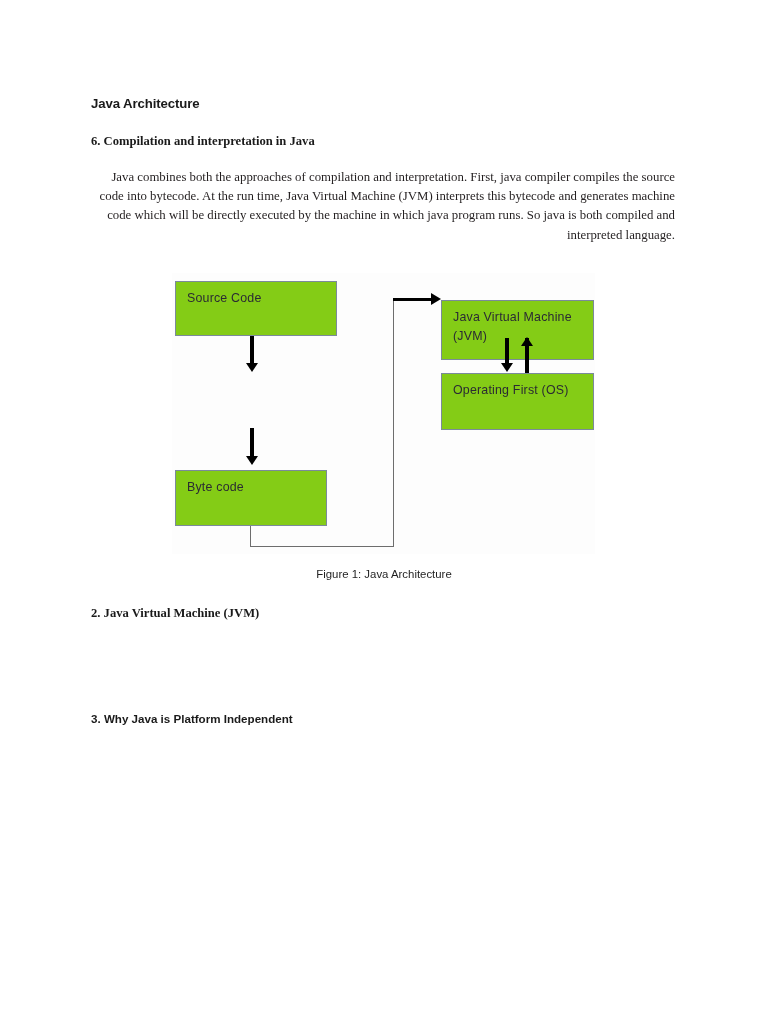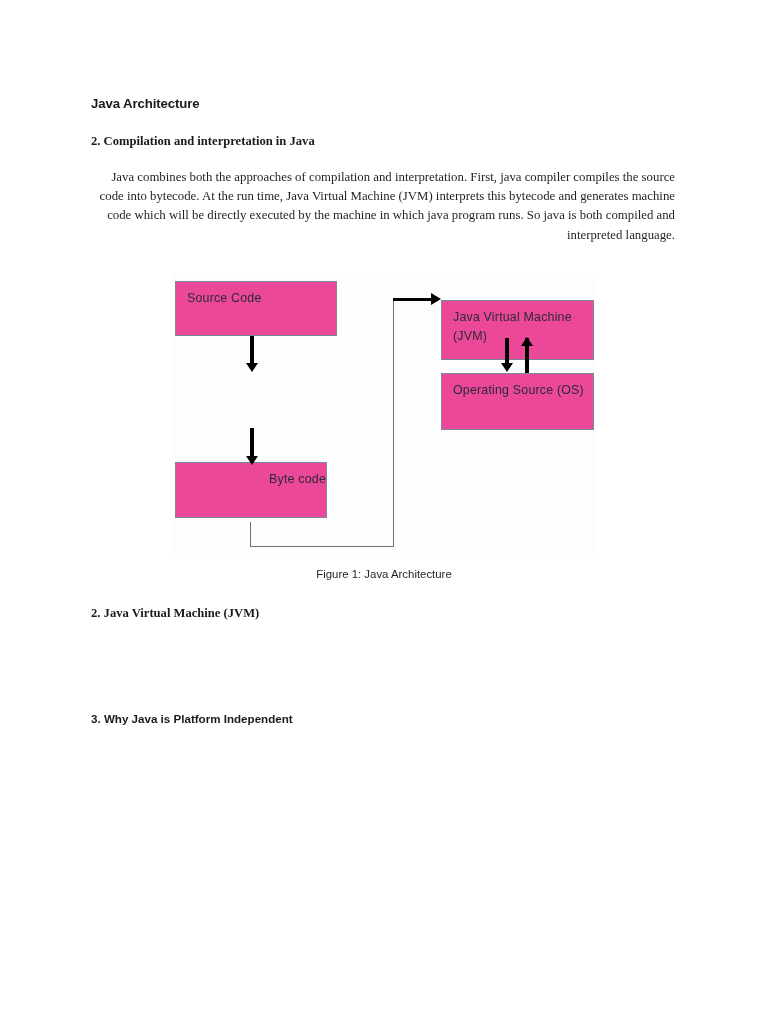--- a/index.html
+++ b/index.html
@@ -204,7 +204,7 @@
 
   <div class="doc-title">Java Architecture</div>
 
-  <div class="heading heading-1">2. Compilation and interpretation in Java</div>
+  <div class="heading heading-1">6. Compilation and interpretation in Java</div>
 
   <div class="para para-1">Java combines both the approaches of compilation and interpretation. First, java compiler compiles the source code into bytecode. At the run time, Java Virtual Machine (JVM) interprets this bytecode and generates machine code which will be directly executed by the machine in which java program runs. So java is both compiled and interpreted language.</div>
 

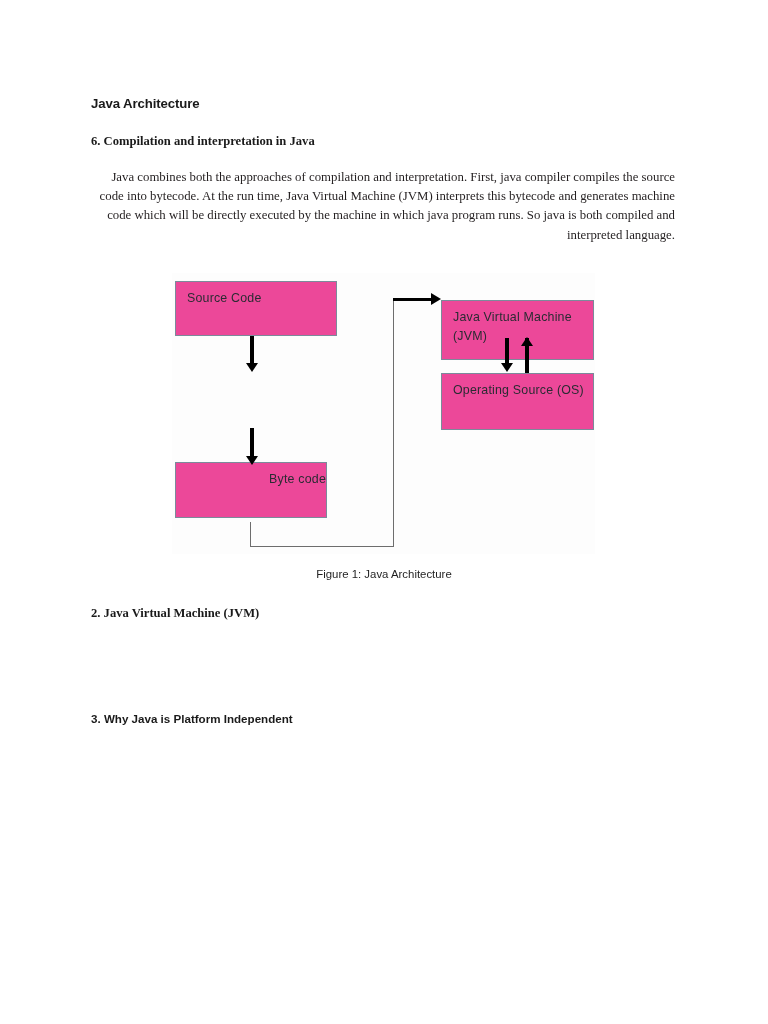--- a/index.html
+++ b/index.html
@@ -89,7 +89,7 @@
 
   .dbox {
     position: absolute;
-    background: #ec4899;
+    background: #84cc16;
     border: 1px solid #7b8a9b;
     box-sizing: border-box;
     font-family: "Liberation Sans", sans-serif;

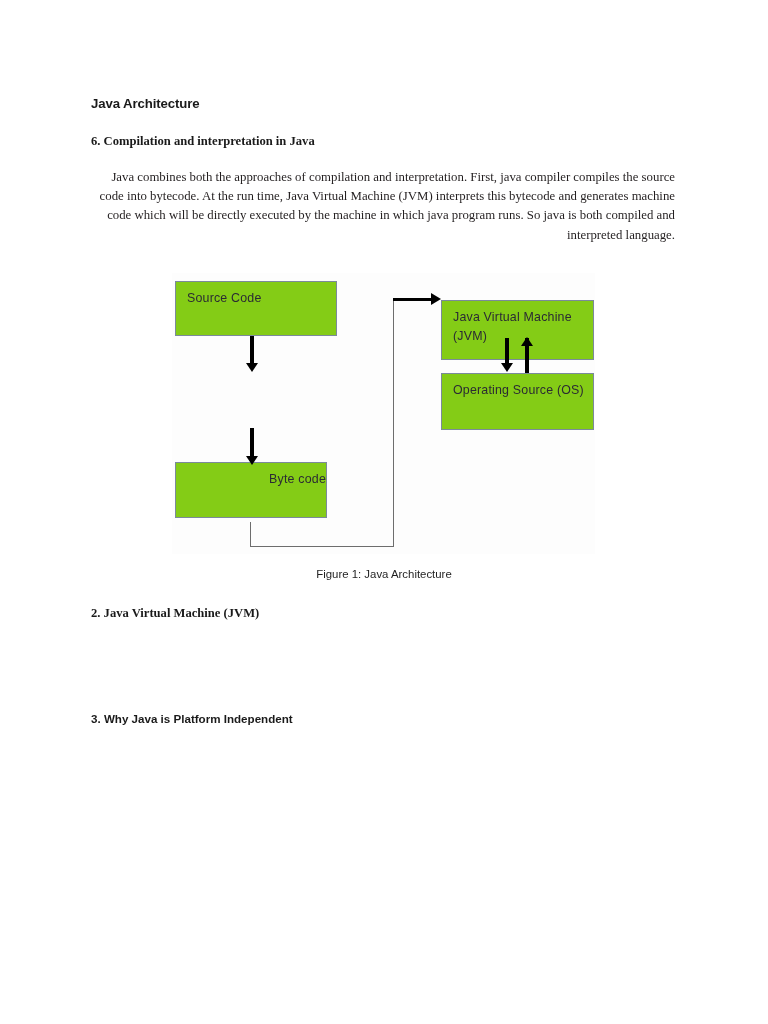--- a/index.html
+++ b/index.html
@@ -228,7 +228,7 @@
 
     <div class="dbox box-jvm">Java Virtual Machine (JVM)</div>
 
-    <div class="dbox box-os">Operating Source (OS)</div>
+    <div class="dbox box-os">Operating First (OS)</div>
 
     <div class="arrow-v a-sc">
       <div class="shaft"></div>

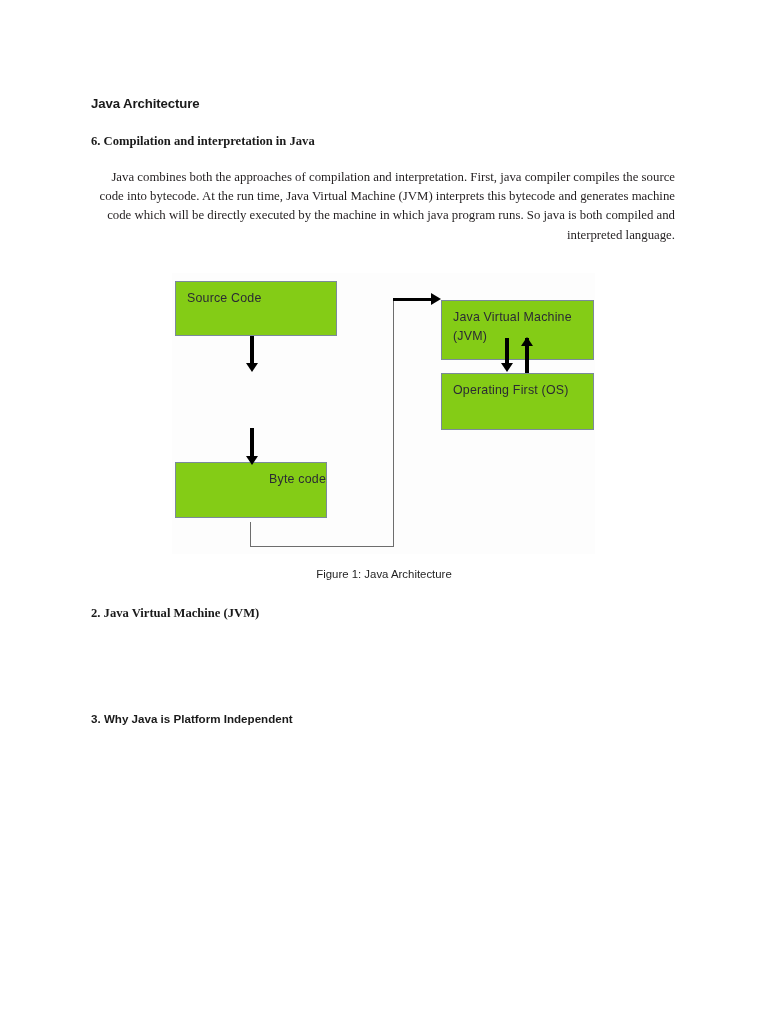--- a/index.html
+++ b/index.html
@@ -103,7 +103,7 @@
   
   .box-source   { left: 3px;   top: 15px;  width: 162px; height: 55px; }
   .box-compiler { left: 3px;   top: 107px; width: 151px; height: 55px; }
-  .box-bytecode { left: 3px;   top: 196px; width: 152px; height: 56px; text-align: right; }
+  .box-bytecode { left: 3px;   top: 204px; width: 152px; height: 56px; }
 
   
   .box-jvm { left: 269px; top: 12px;  width: 153px; height: 60px; margin-top: 22px; }

